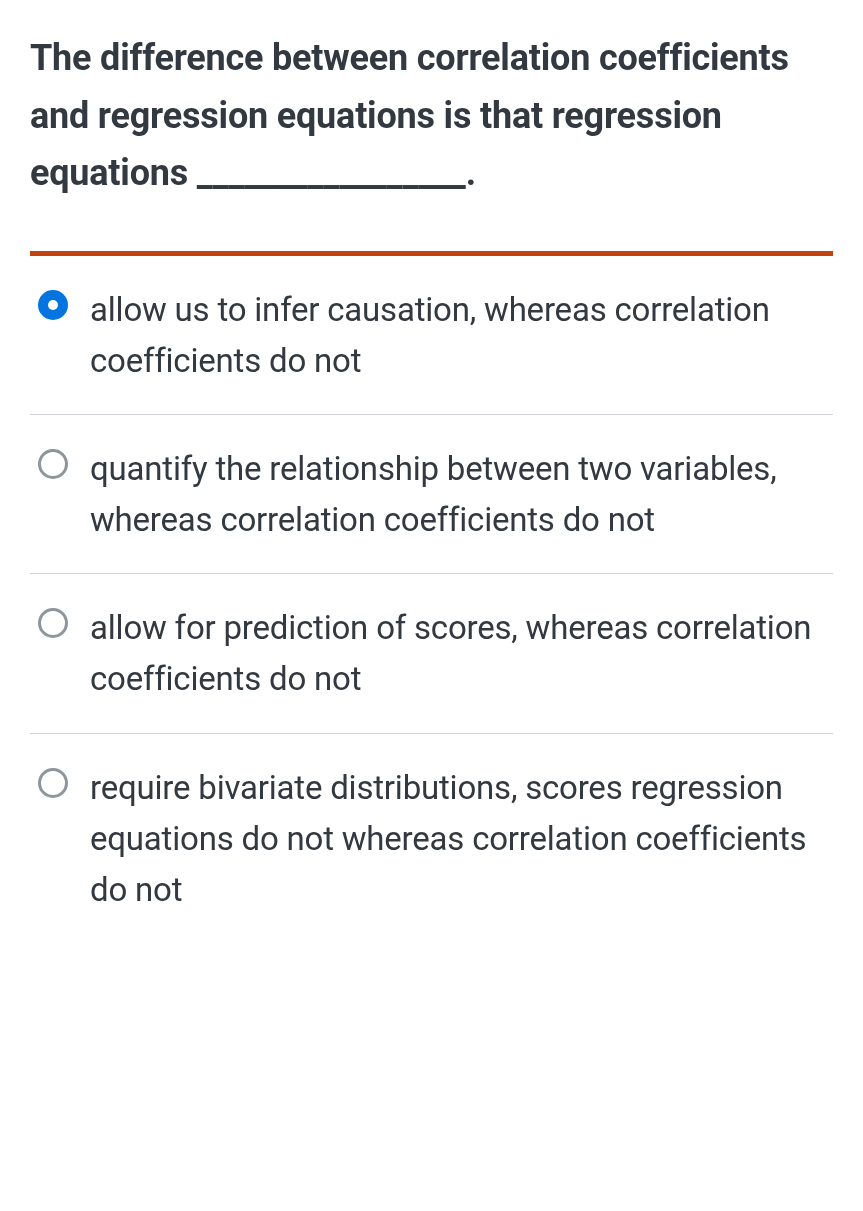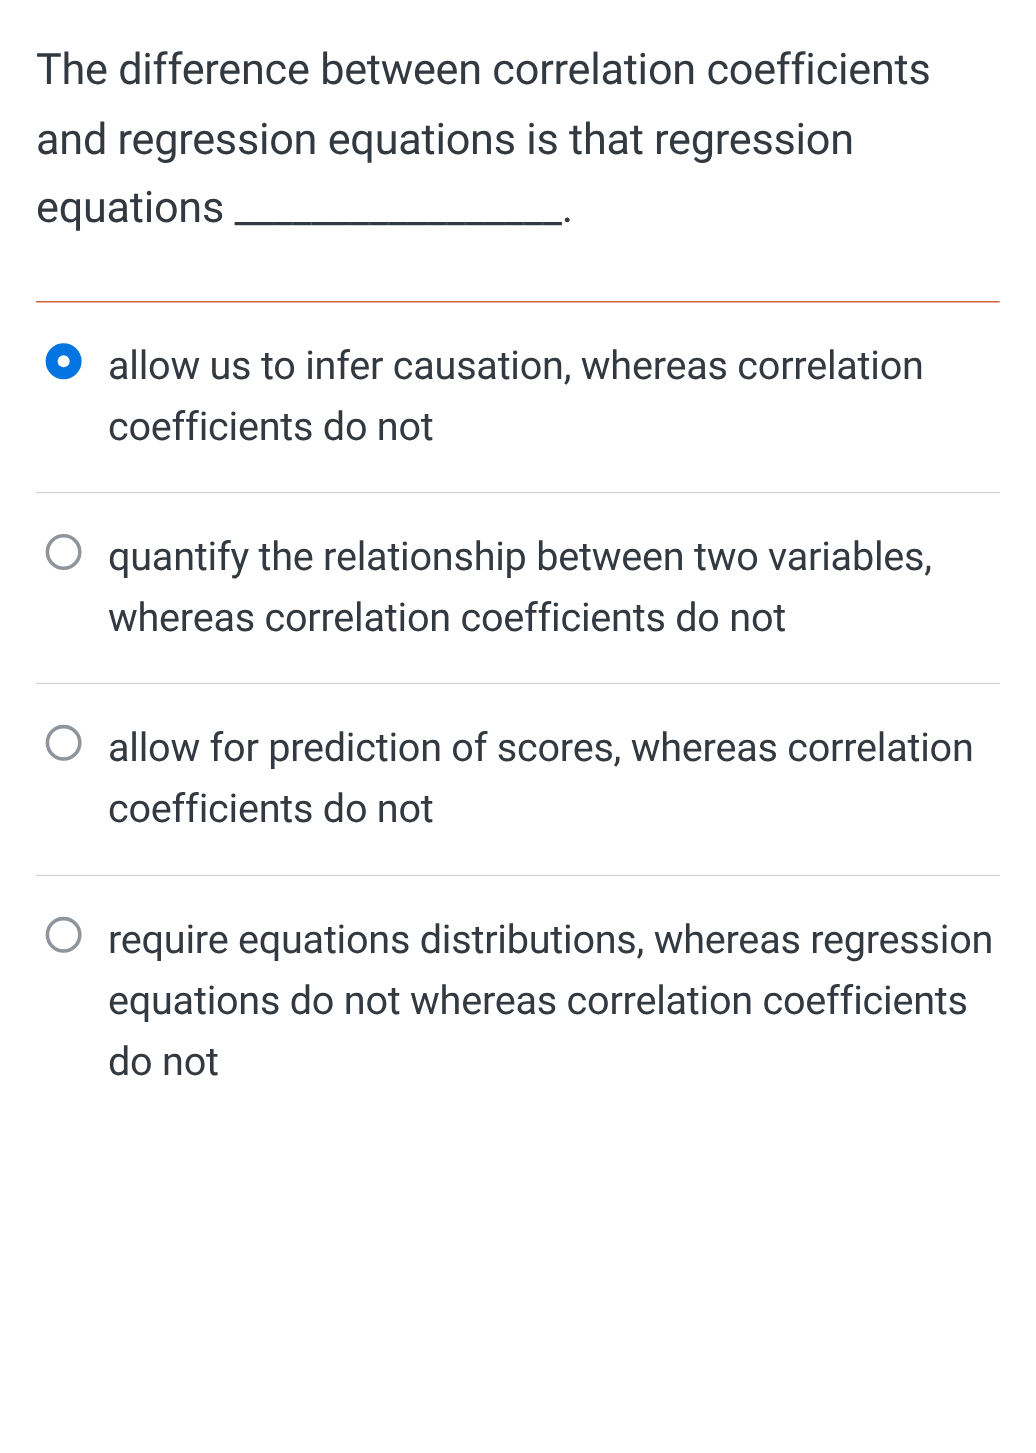--- a/index.html
+++ b/index.html
@@ -18,7 +18,7 @@
       font-size: 36px;
       line-height: 1.6;
       color: #333940;
-      font-weight: 400;
+      font-weight: 700;
       margin-bottom: 48px;
       letter-spacing: -0.2px;
     }

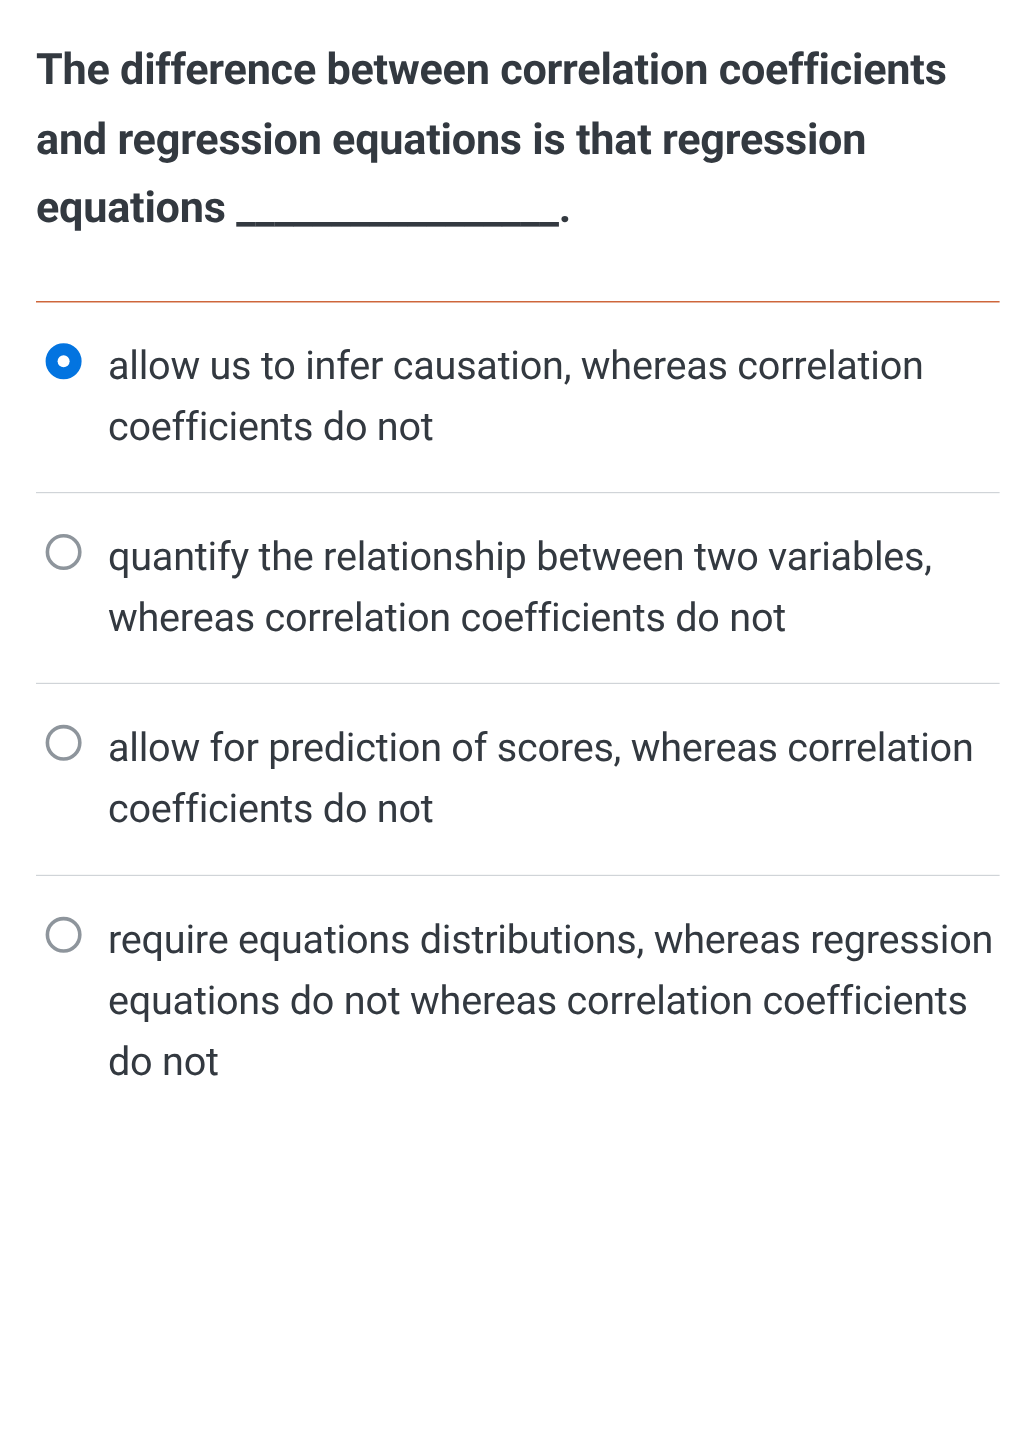--- a/index.html
+++ b/index.html
@@ -23,7 +23,7 @@
       letter-spacing: -0.2px;
     }
     .options {
-      border-top: 1px solid #c2410c;
+      border-top: 5px solid #c2410c;
     }
     .option {
       display: flex;

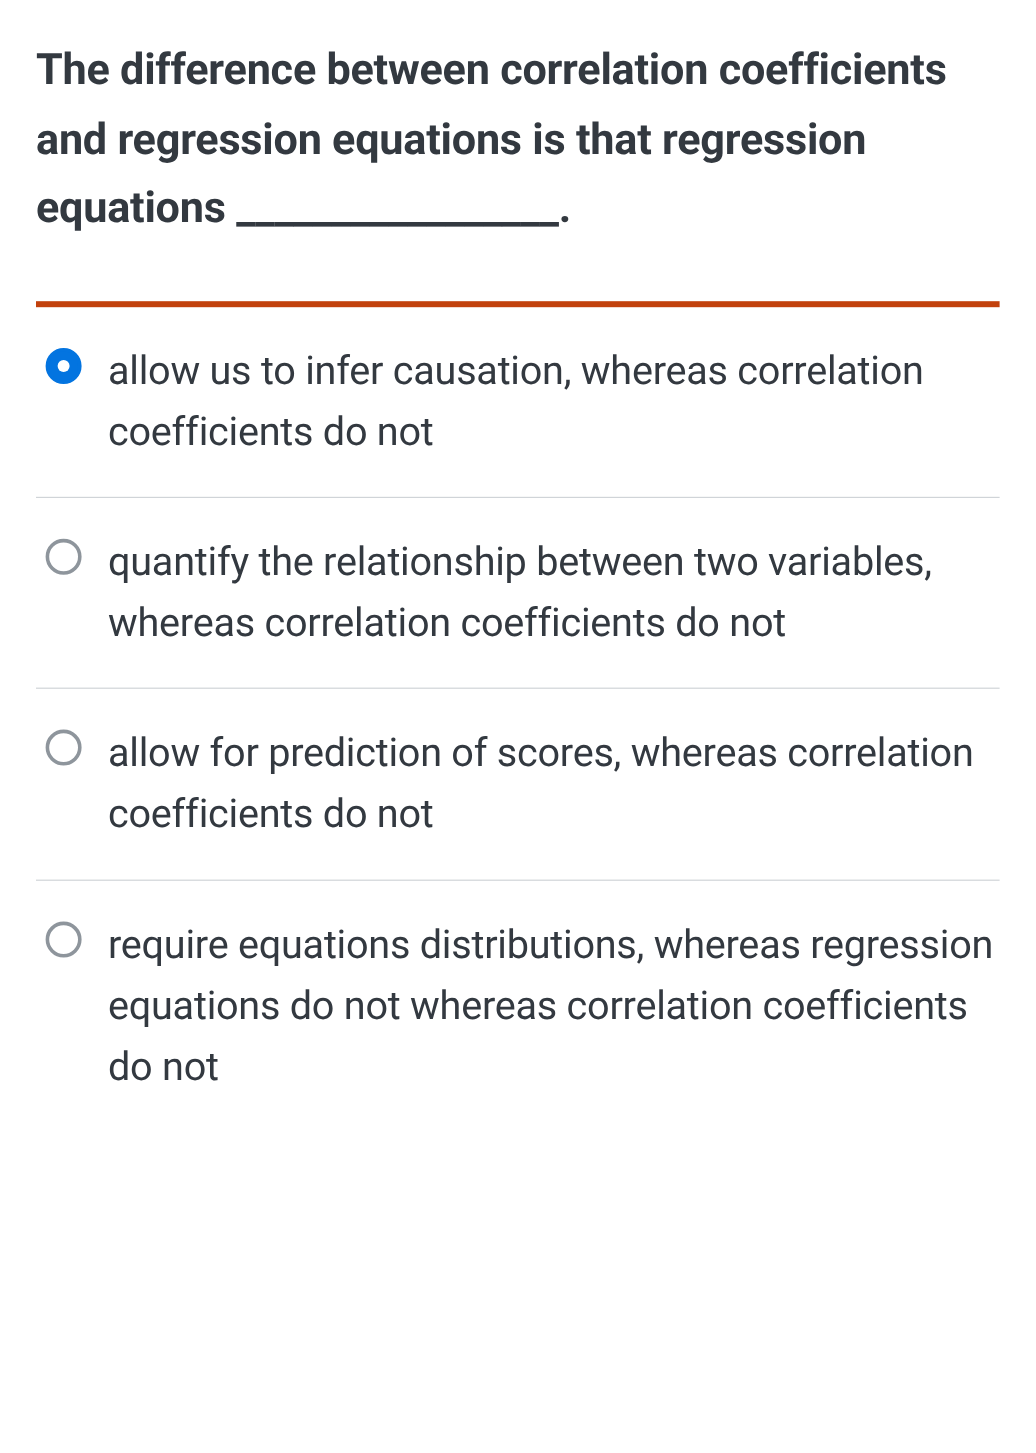--- a/index.html
+++ b/index.html
@@ -89,7 +89,7 @@
   </div>
   <div class="option">
     <div class="radio"></div>
-    <div class="option-text">require equations distributions, whereas regression equations do not whereas correlation coefficients do not</div>
+    <div class="option-text">require bivariate distributions, scores regression equations do not whereas correlation coefficients do not</div>
   </div>
 </div>
 

